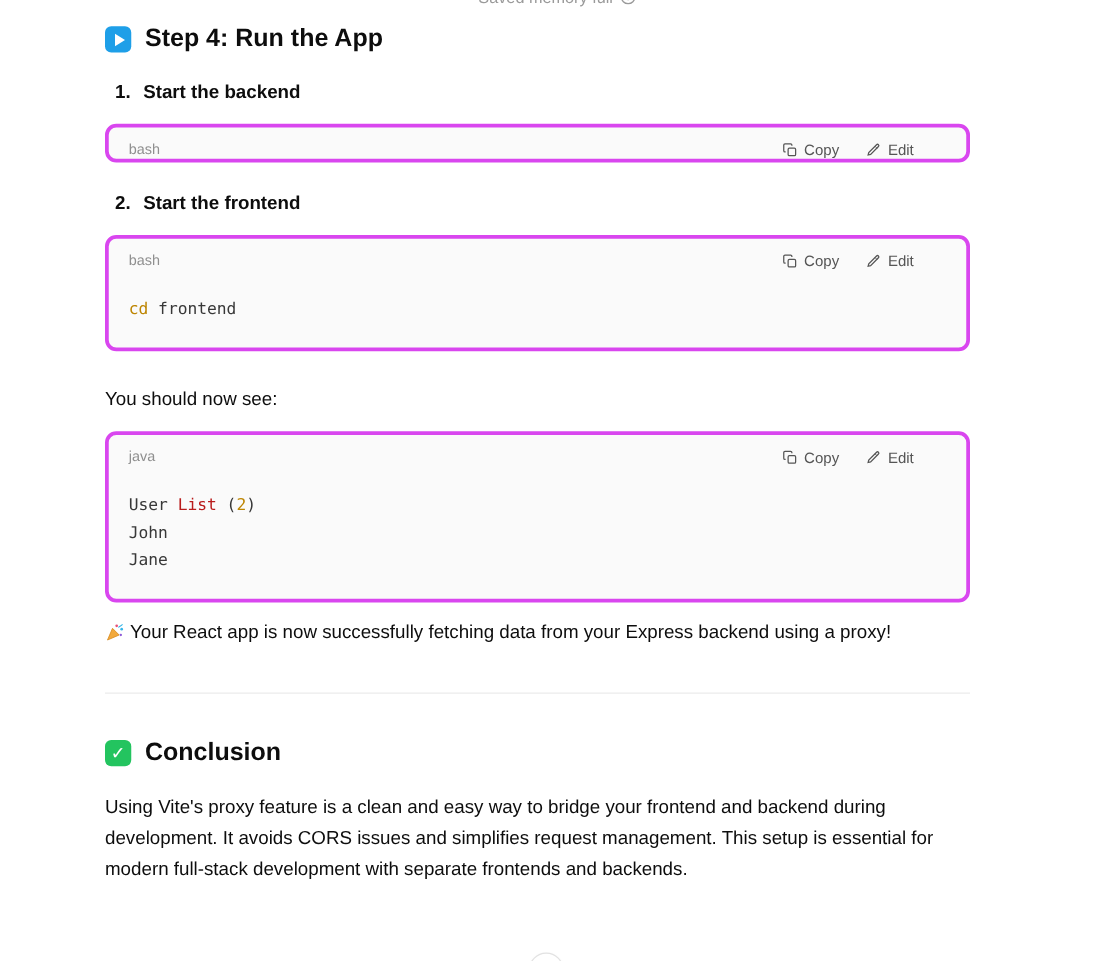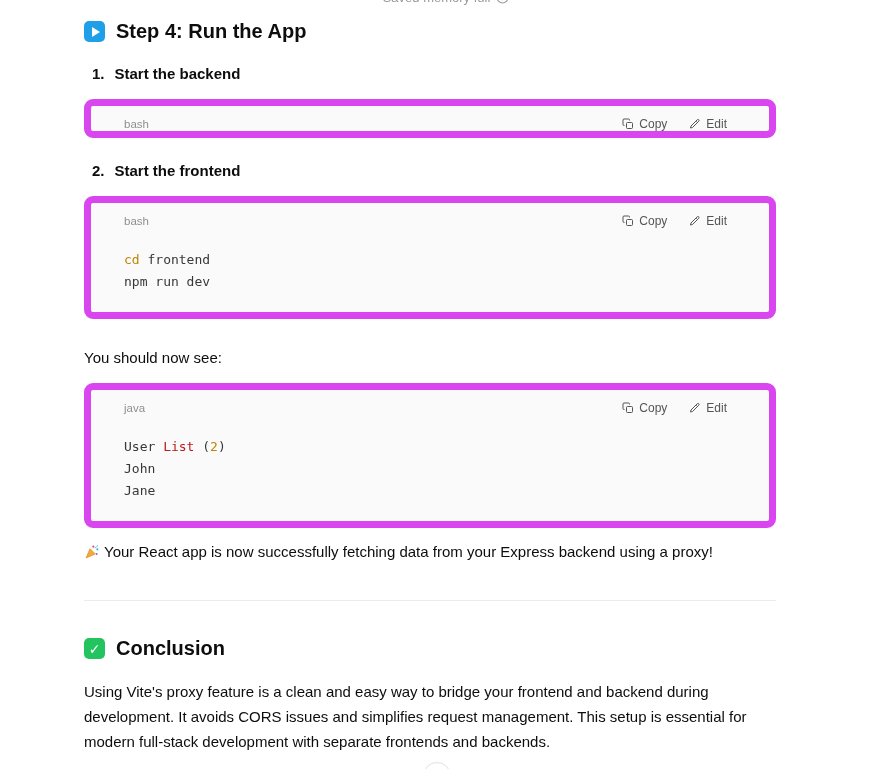--- a/index.html
+++ b/index.html
@@ -39,8 +39,8 @@
   .li-2 { margin-top:24px; }
 
   .code-block {
-    margin-top:17px; background:#fafafa; border:7px solid #d946ef;
-    border-radius:9px; overflow:hidden;padding-left:17px;
+    margin-top:17px; background:#fafafa; border:3px solid #d946ef;
+    border-radius:9px; overflow:hidden;
   }
   .code-header {
     display:flex; justify-content:space-between; align-items:center;

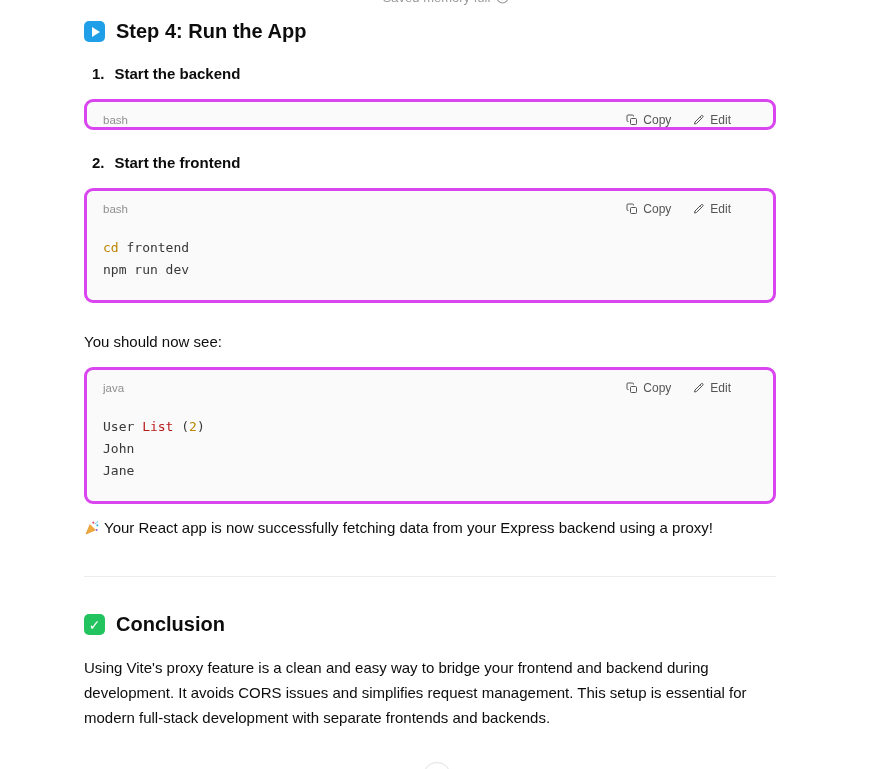--- a/index.html
+++ b/index.html
@@ -156,7 +156,7 @@
           </button>
         </div>
       </div>
-      <div class="code-body"><div class="code-line"><span class="tok-keyword">cd</span><span class="tok-plain"> frontend</span></div><div class="code-line"><span class="tok-plain">npm run dev</span></div></div>
+      <div class="code-body"><div class="code-line"><span class="tok-keyword">cd</span><span class="tok-plain"> frontend</span></div></div>
     </div>
 
     <div class="plain-text see-text">You should now see:</div>

